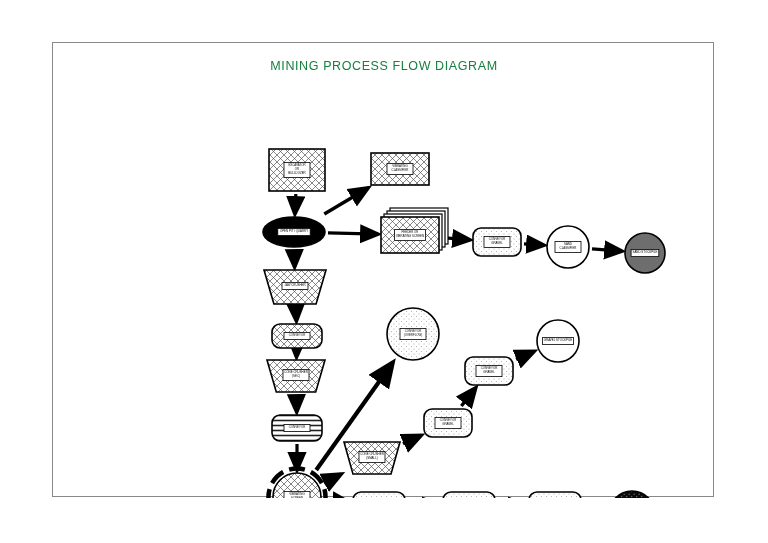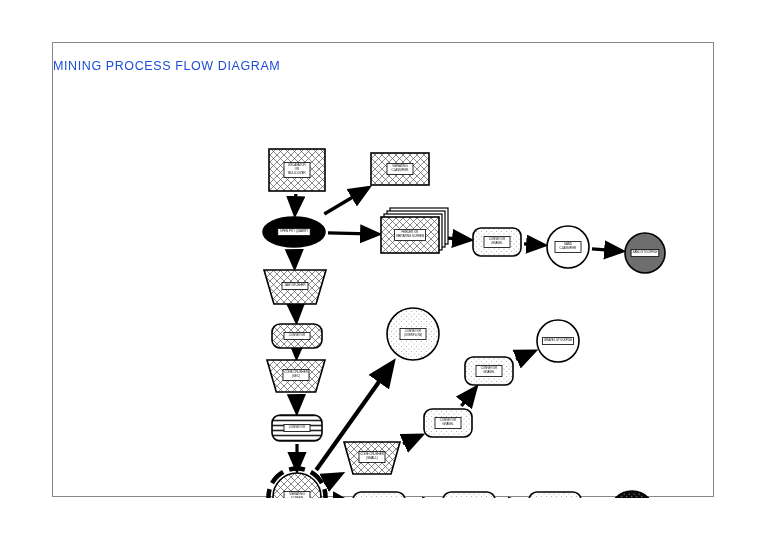--- a/index.html
+++ b/index.html
@@ -7,8 +7,8 @@
   #root{position:relative;width:768px;height:543px;background:#fff;}
   #canvas-frame{position:absolute;left:52px;top:42px;width:662px;height:455px;
     background:#fff;border:1.5px solid #888888;box-sizing:border-box;}
-  #diagram-title{position:absolute;left:0;top:16px;width:662px;text-align:left;
-    font-size:12.5px;letter-spacing:.6px;color:#1d4ed8;}
+  #diagram-title{position:absolute;left:0;top:16px;width:662px;text-align:center;
+    font-size:12.5px;letter-spacing:.6px;color:#15803d;}
   svg#flow{position:absolute;left:0;top:0;width:662px;height:455px;display:block;}
   .nodelabel{font-family:"Liberation Sans",sans-serif;fill:#000;text-anchor:middle;}
 </style>

